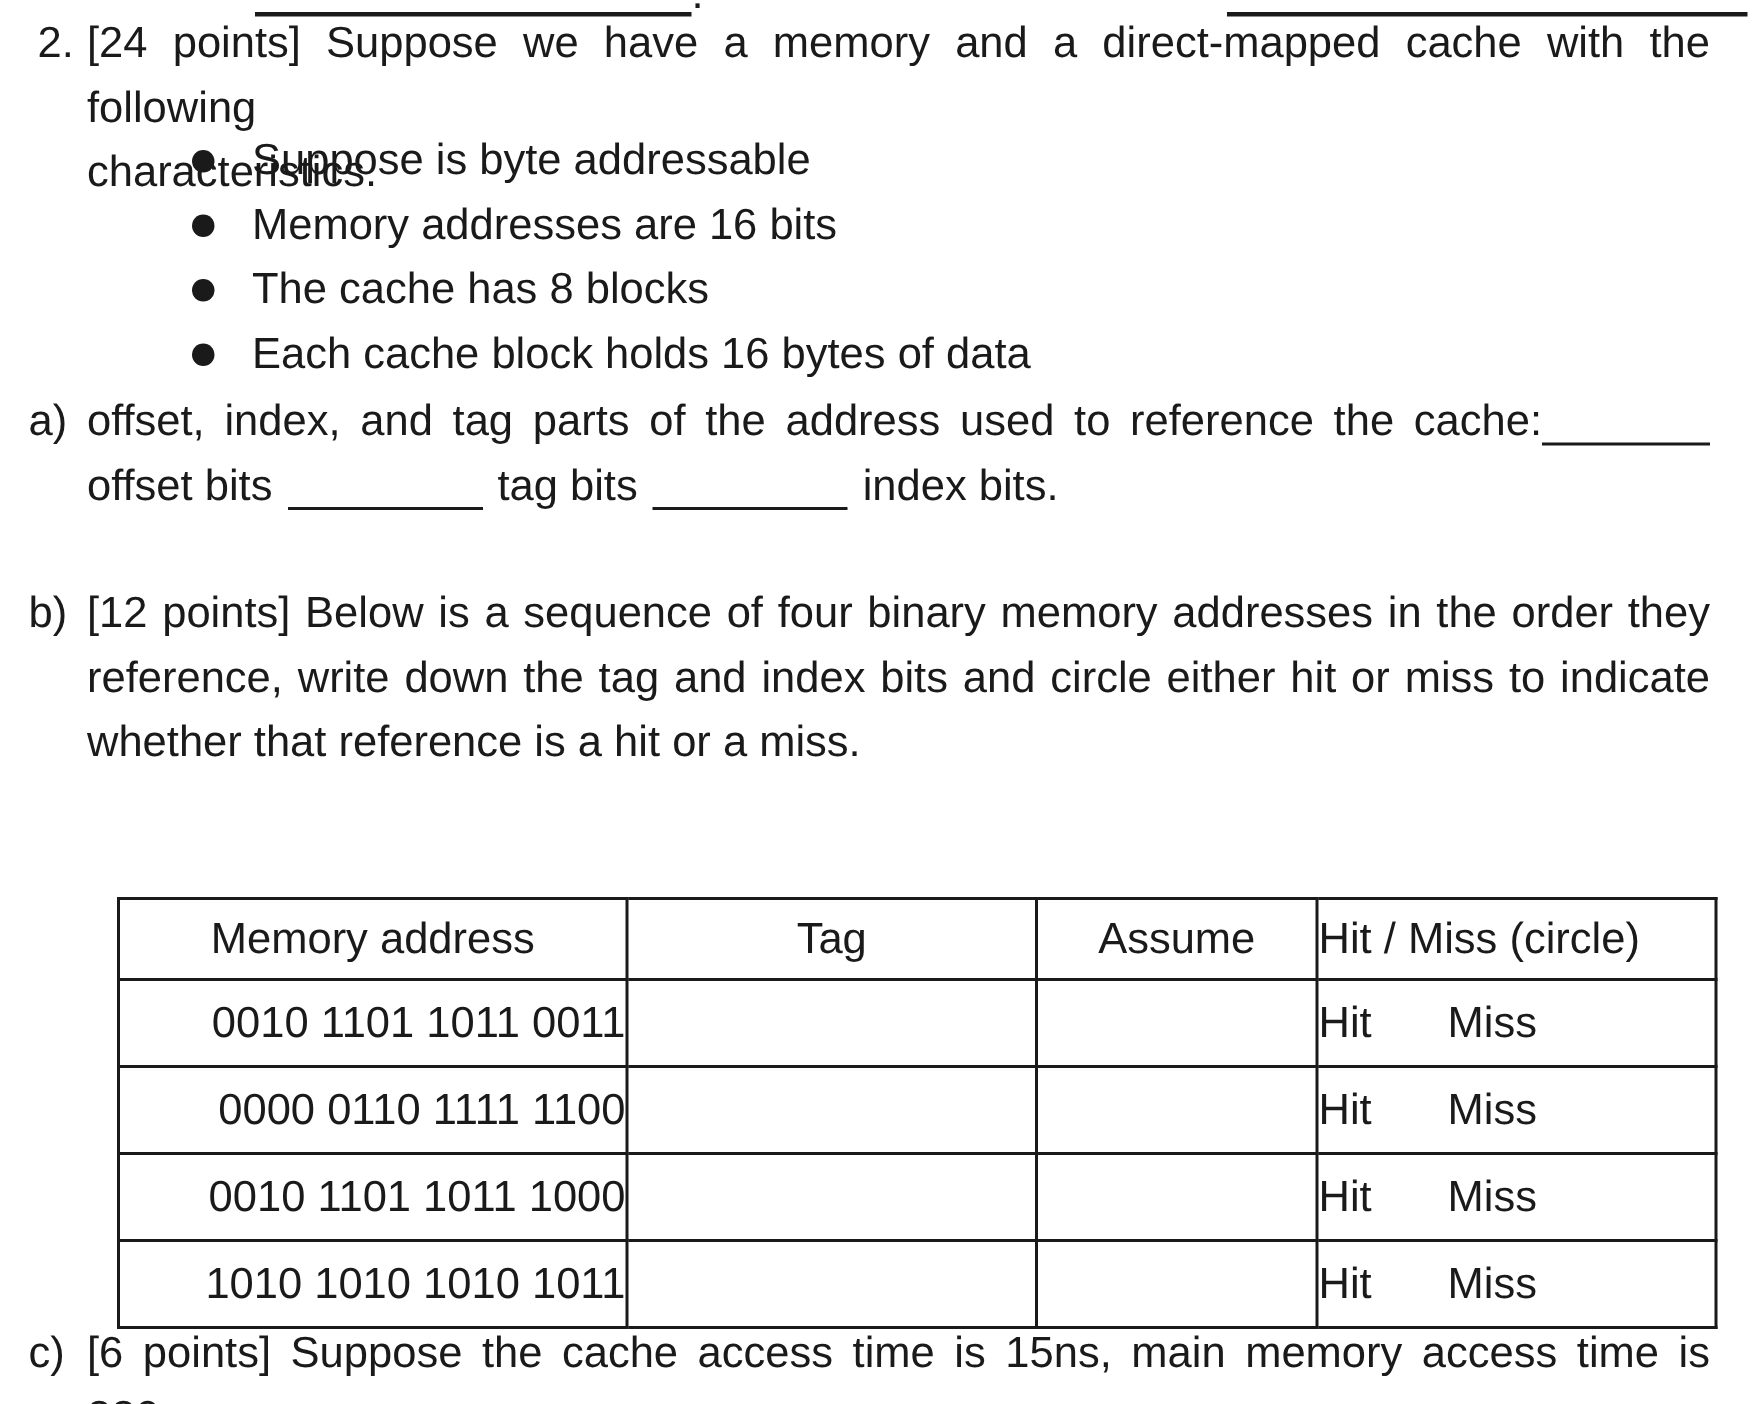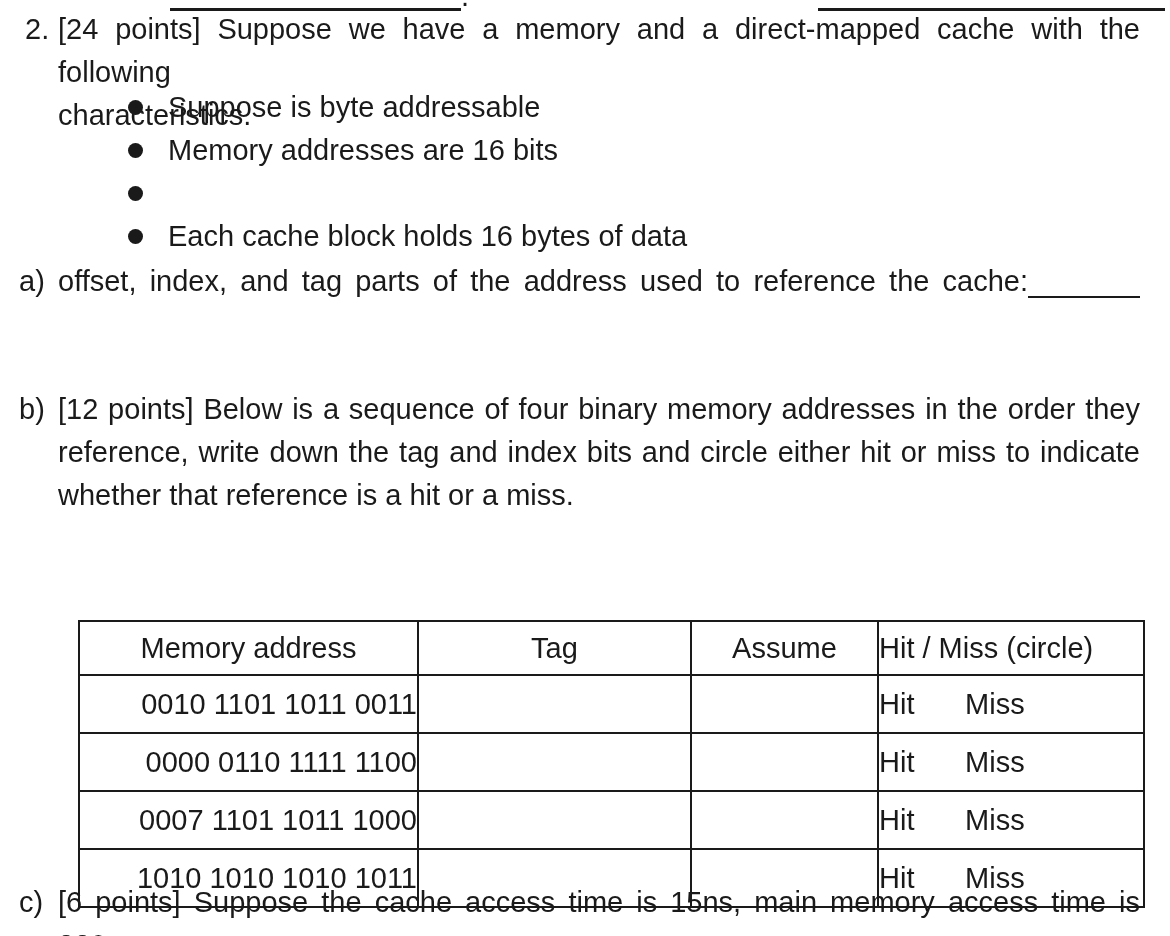--- a/index.html
+++ b/index.html
@@ -77,6 +77,7 @@
   </div>
   <div class="bullet-row">
     <span class="bullet-dot"></span>
+    <span>The cache has 8 blocks</span>
   </div>
   <div class="bullet-row">
     <span class="bullet-dot"></span>

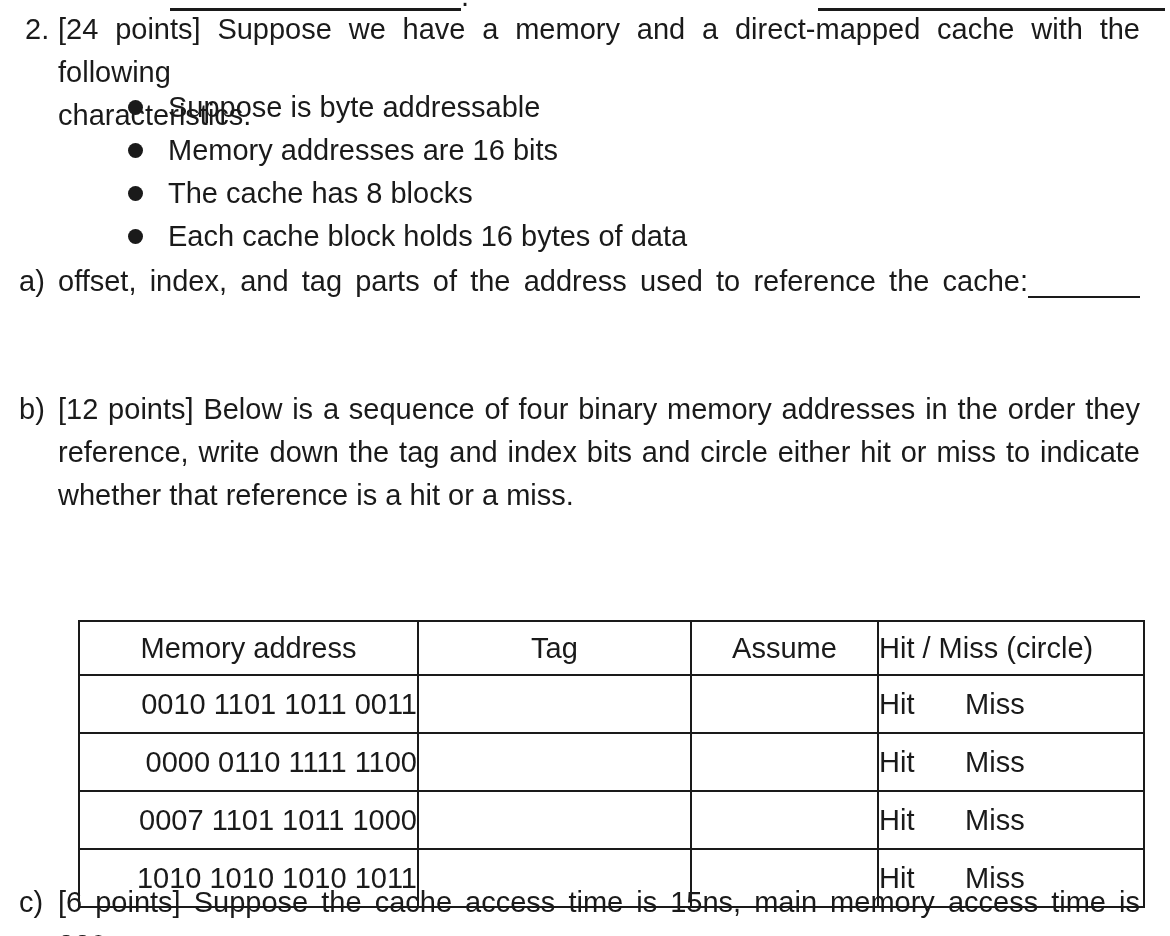--- a/index.html
+++ b/index.html
@@ -88,6 +88,7 @@
 <div class="block" style="top:260px;">
   <span class="marker marker-letter">a)</span>
   <div class="jline"><span>offset, index, and tag parts of the address used to reference the cache:</span><span class="blank blank-a2"></span></div>
+  <div class="line"><span>offset bits</span><span class="blank blank-a3"></span><span>tag bits</span><span class="blank blank-a3"></span><span>index bits.</span></div>
 </div>
 
 <div class="block" style="top:388px;">

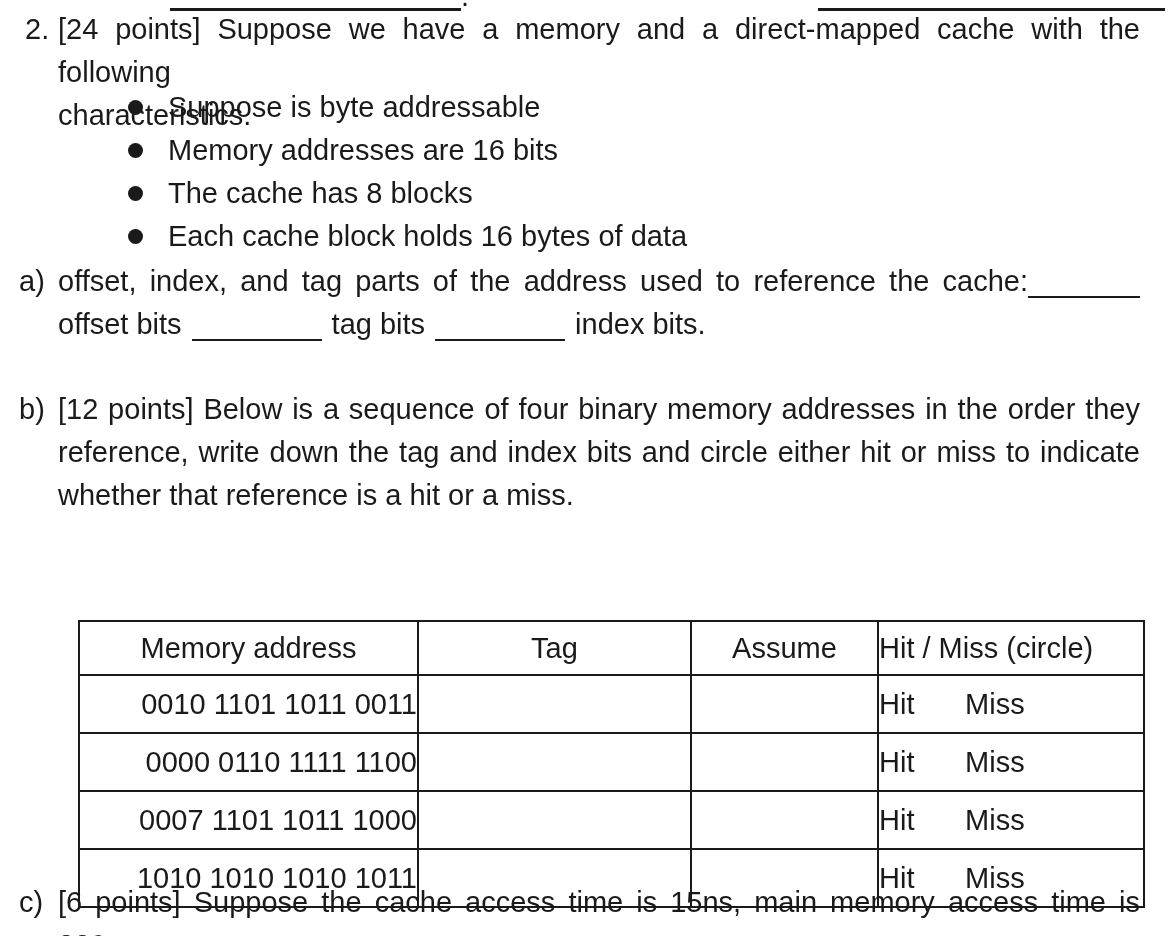--- a/index.html
+++ b/index.html
@@ -34,7 +34,7 @@
   }
   
   table.ref{
-    position:absolute;left:78px;top:620px;
+    position:absolute;left:78px;top:598px;
     border-collapse:collapse;table-layout:fixed;width:1065px;
   }
   table.ref th, table.ref td{

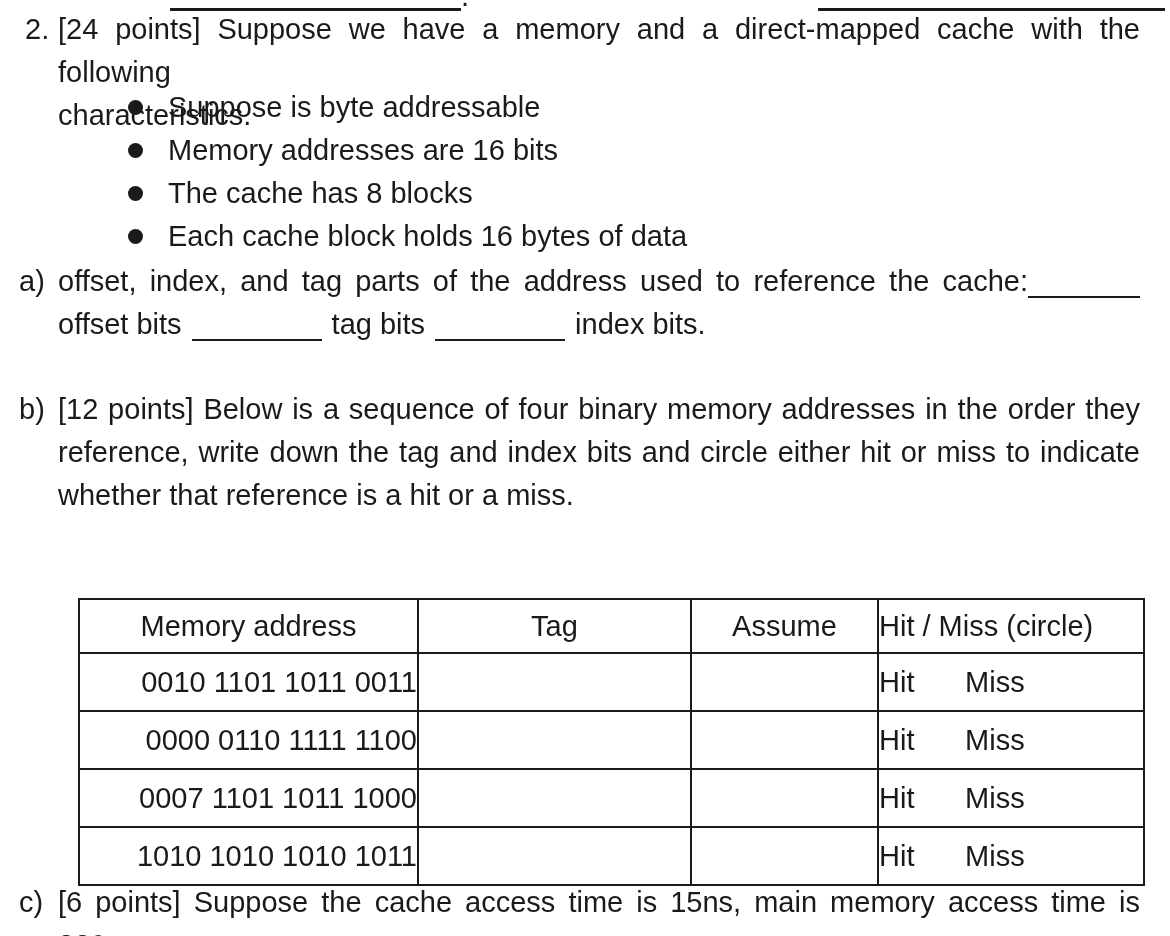--- a/index.html
+++ b/index.html
@@ -131,7 +131,7 @@
     </td>
   </tr>
   <tr class="data">
-    <td class="addr">0007 1101 1011 1000</td>
+    <td class="addr">0010 1101 1011 1000</td>
     <td></td>
     <td></td>
     <td class="hm">

